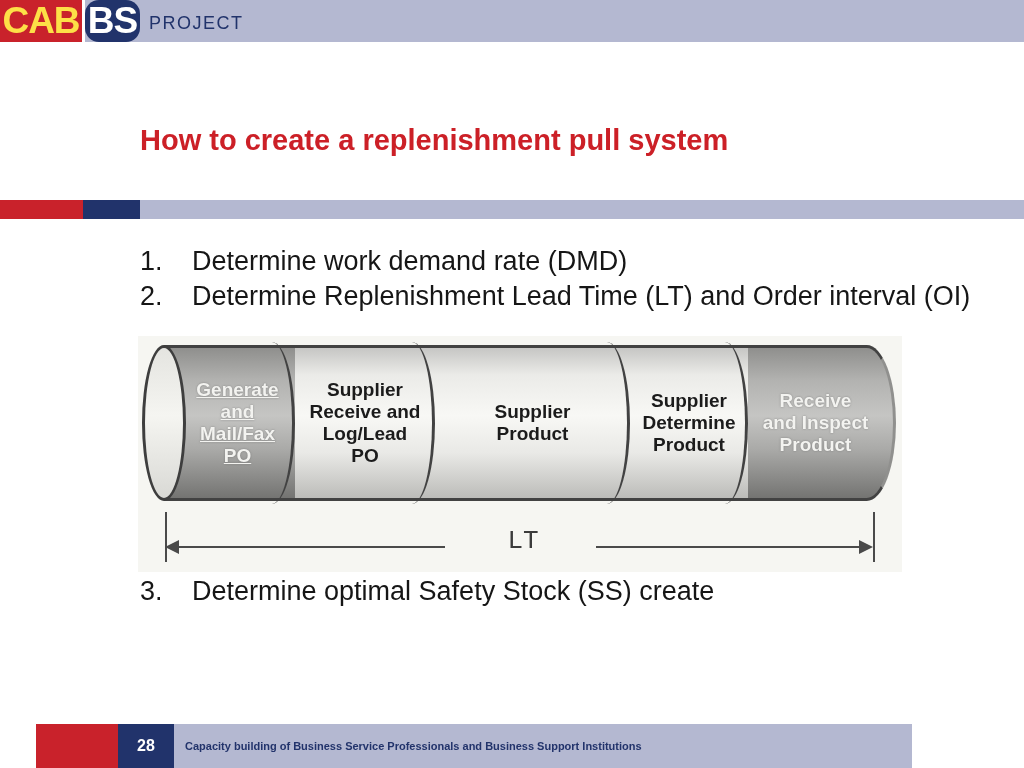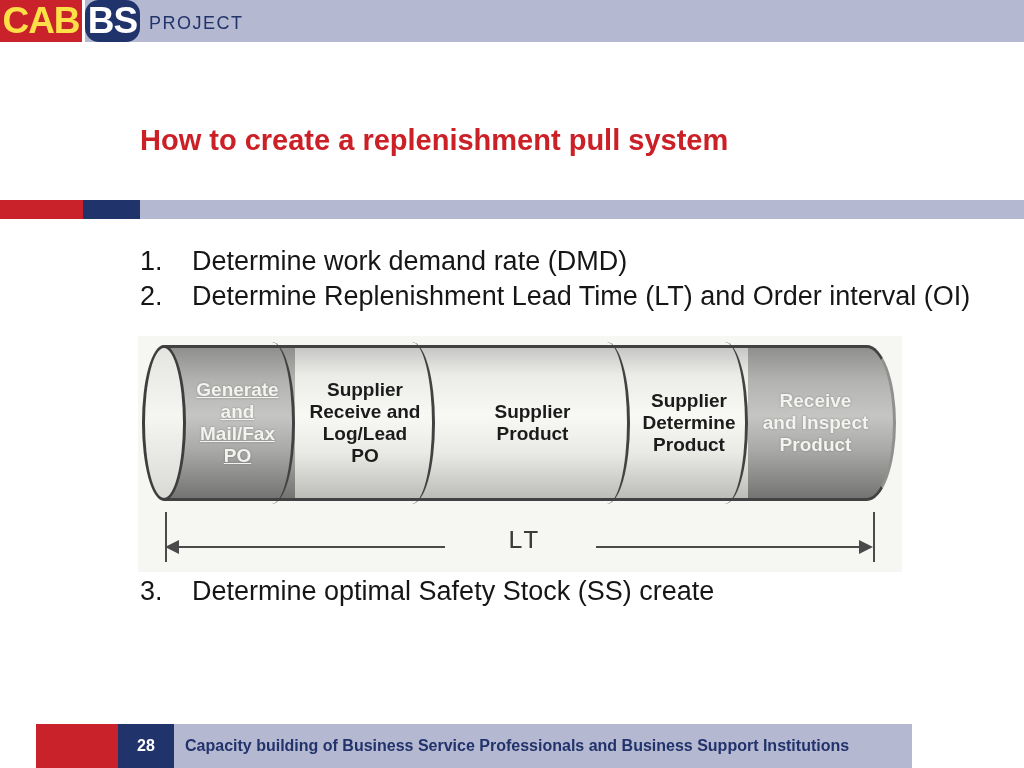--- a/index.html
+++ b/index.html
@@ -72,7 +72,7 @@
   .footer-num { width:56px; background:#21336b; color:#ffffff; font-weight:bold; font-size:16px;
     display:flex; align-items:center; justify-content:center; }
   .footer-rest { flex:1; background:#b4b8d1; display:flex; align-items:center;
-    padding-left:11px; color:#22336b; font-weight:bold; font-size:16px; white-space:nowrap; }
+    padding-left:11px; color:#22336b; font-weight:bold; font-size:11px; white-space:nowrap; }
 </style>
 </head>
 <body>

